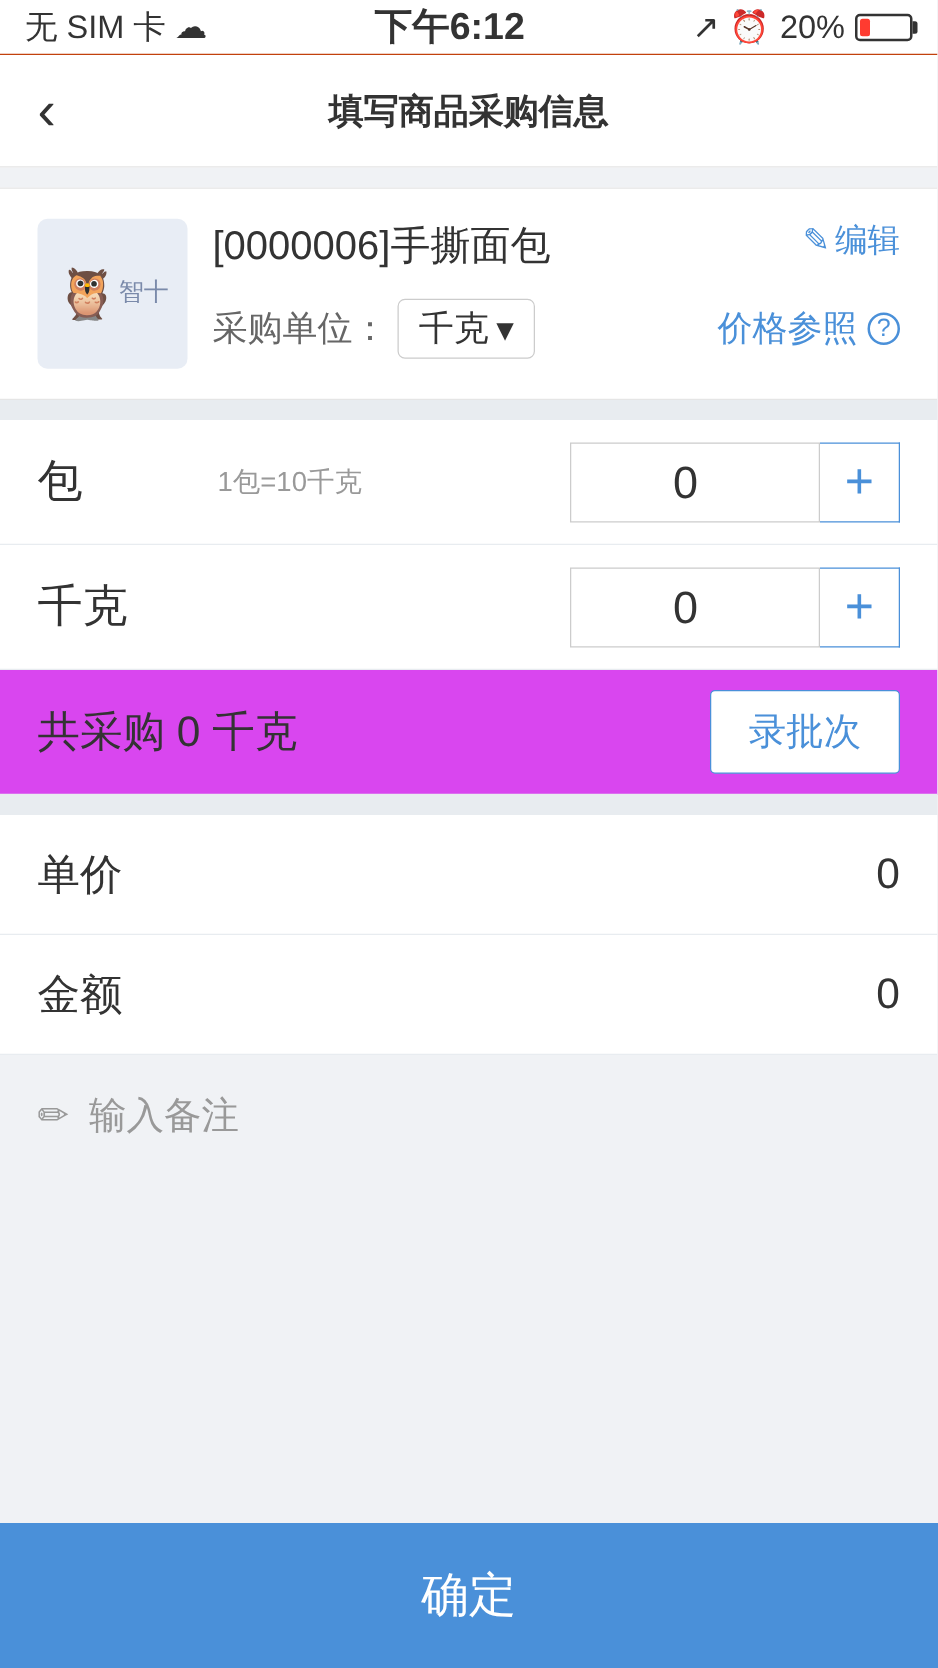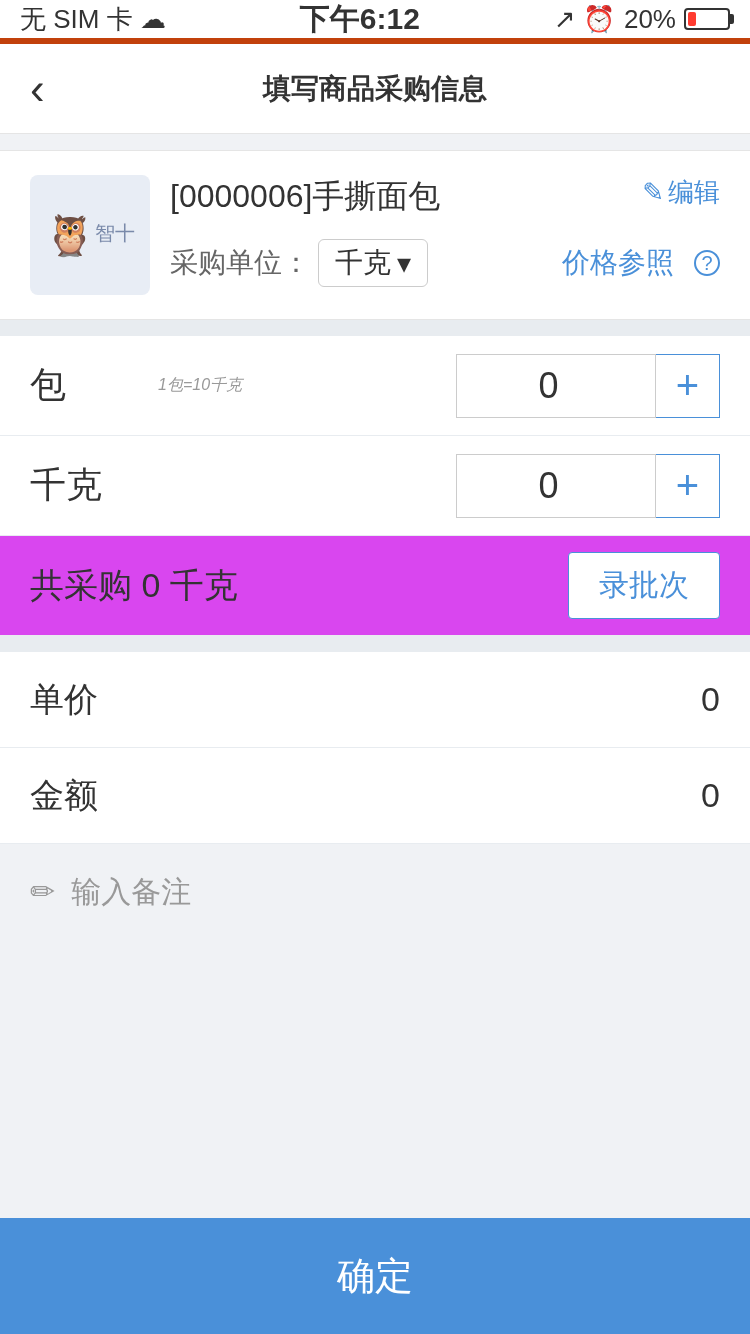--- a/index.html
+++ b/index.html
@@ -24,7 +24,7 @@
       padding: 0 20px;
       font-size: 28px;
       font-weight: 500;
-      border-bottom: 6px solid #c2410c;
+      border-bottom: 1px solid #c2410c;
     }
     .status-left {
       display: flex;

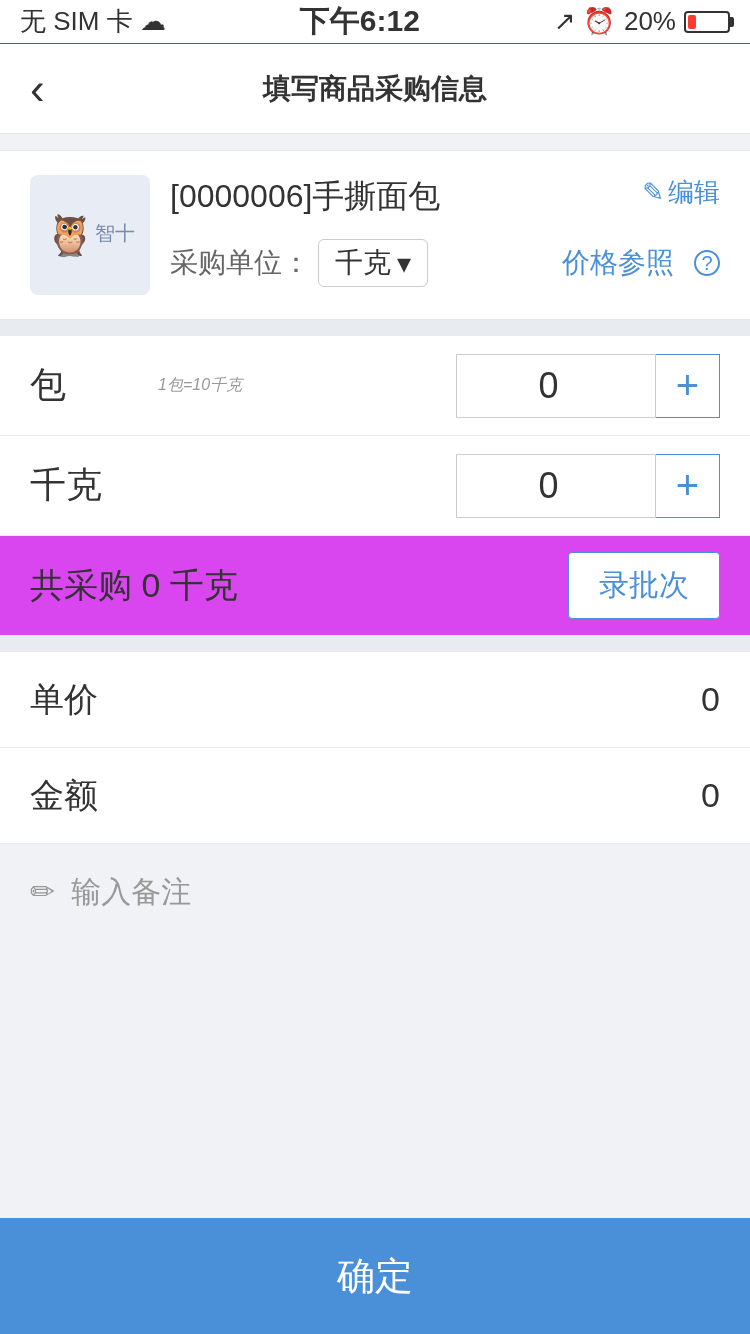--- a/index.html
+++ b/index.html
@@ -178,7 +178,7 @@
       color: #4a90d9;
       display: flex;
       align-items: center;
-      gap: 20px;
+      gap: 8px;
     }
 
     

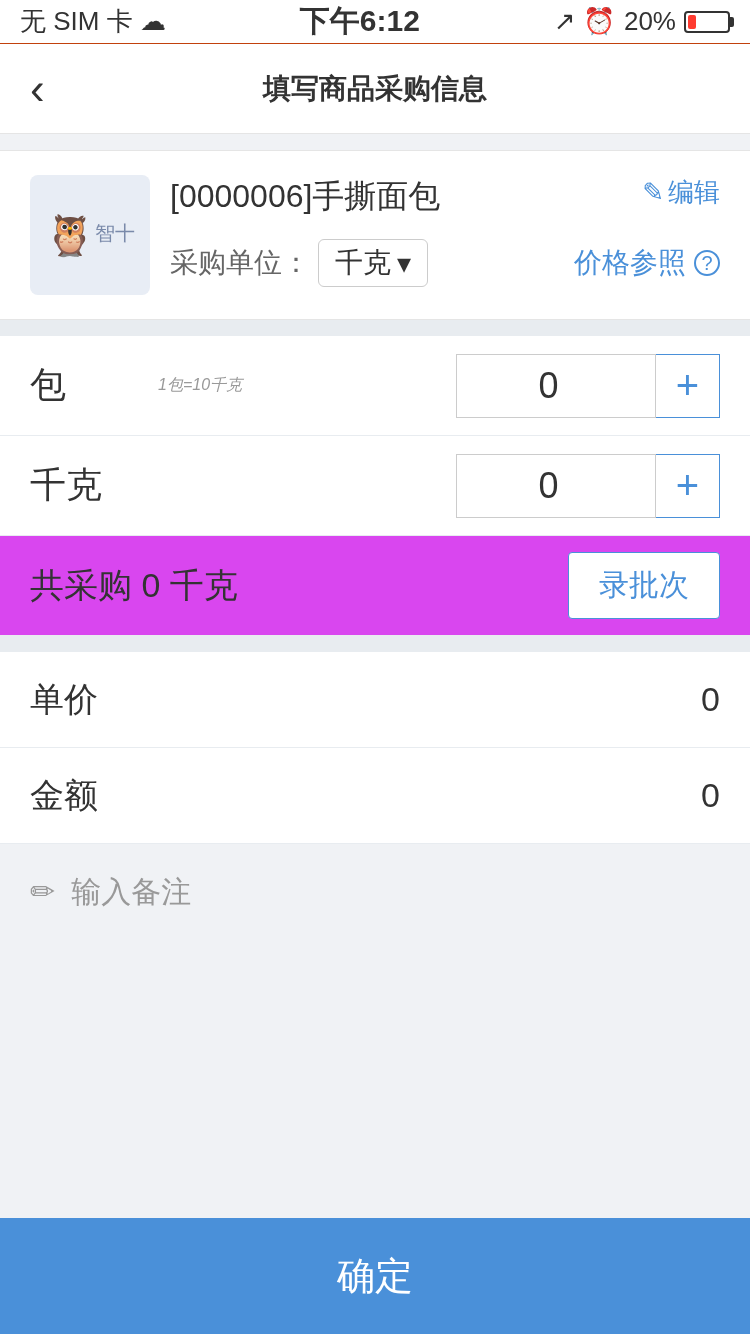--- a/index.html
+++ b/index.html
@@ -204,11 +204,10 @@
       min-width: 120px;
     }
     .input-hint {
-      font-size: 16px;
+      font-size: 22px;
       color: #999;
-      margin-left: 8px;
+      margin-left: 24px;
       margin-right: auto;
-      font-style: italic;
     }
     .input-control {
       display: flex;

